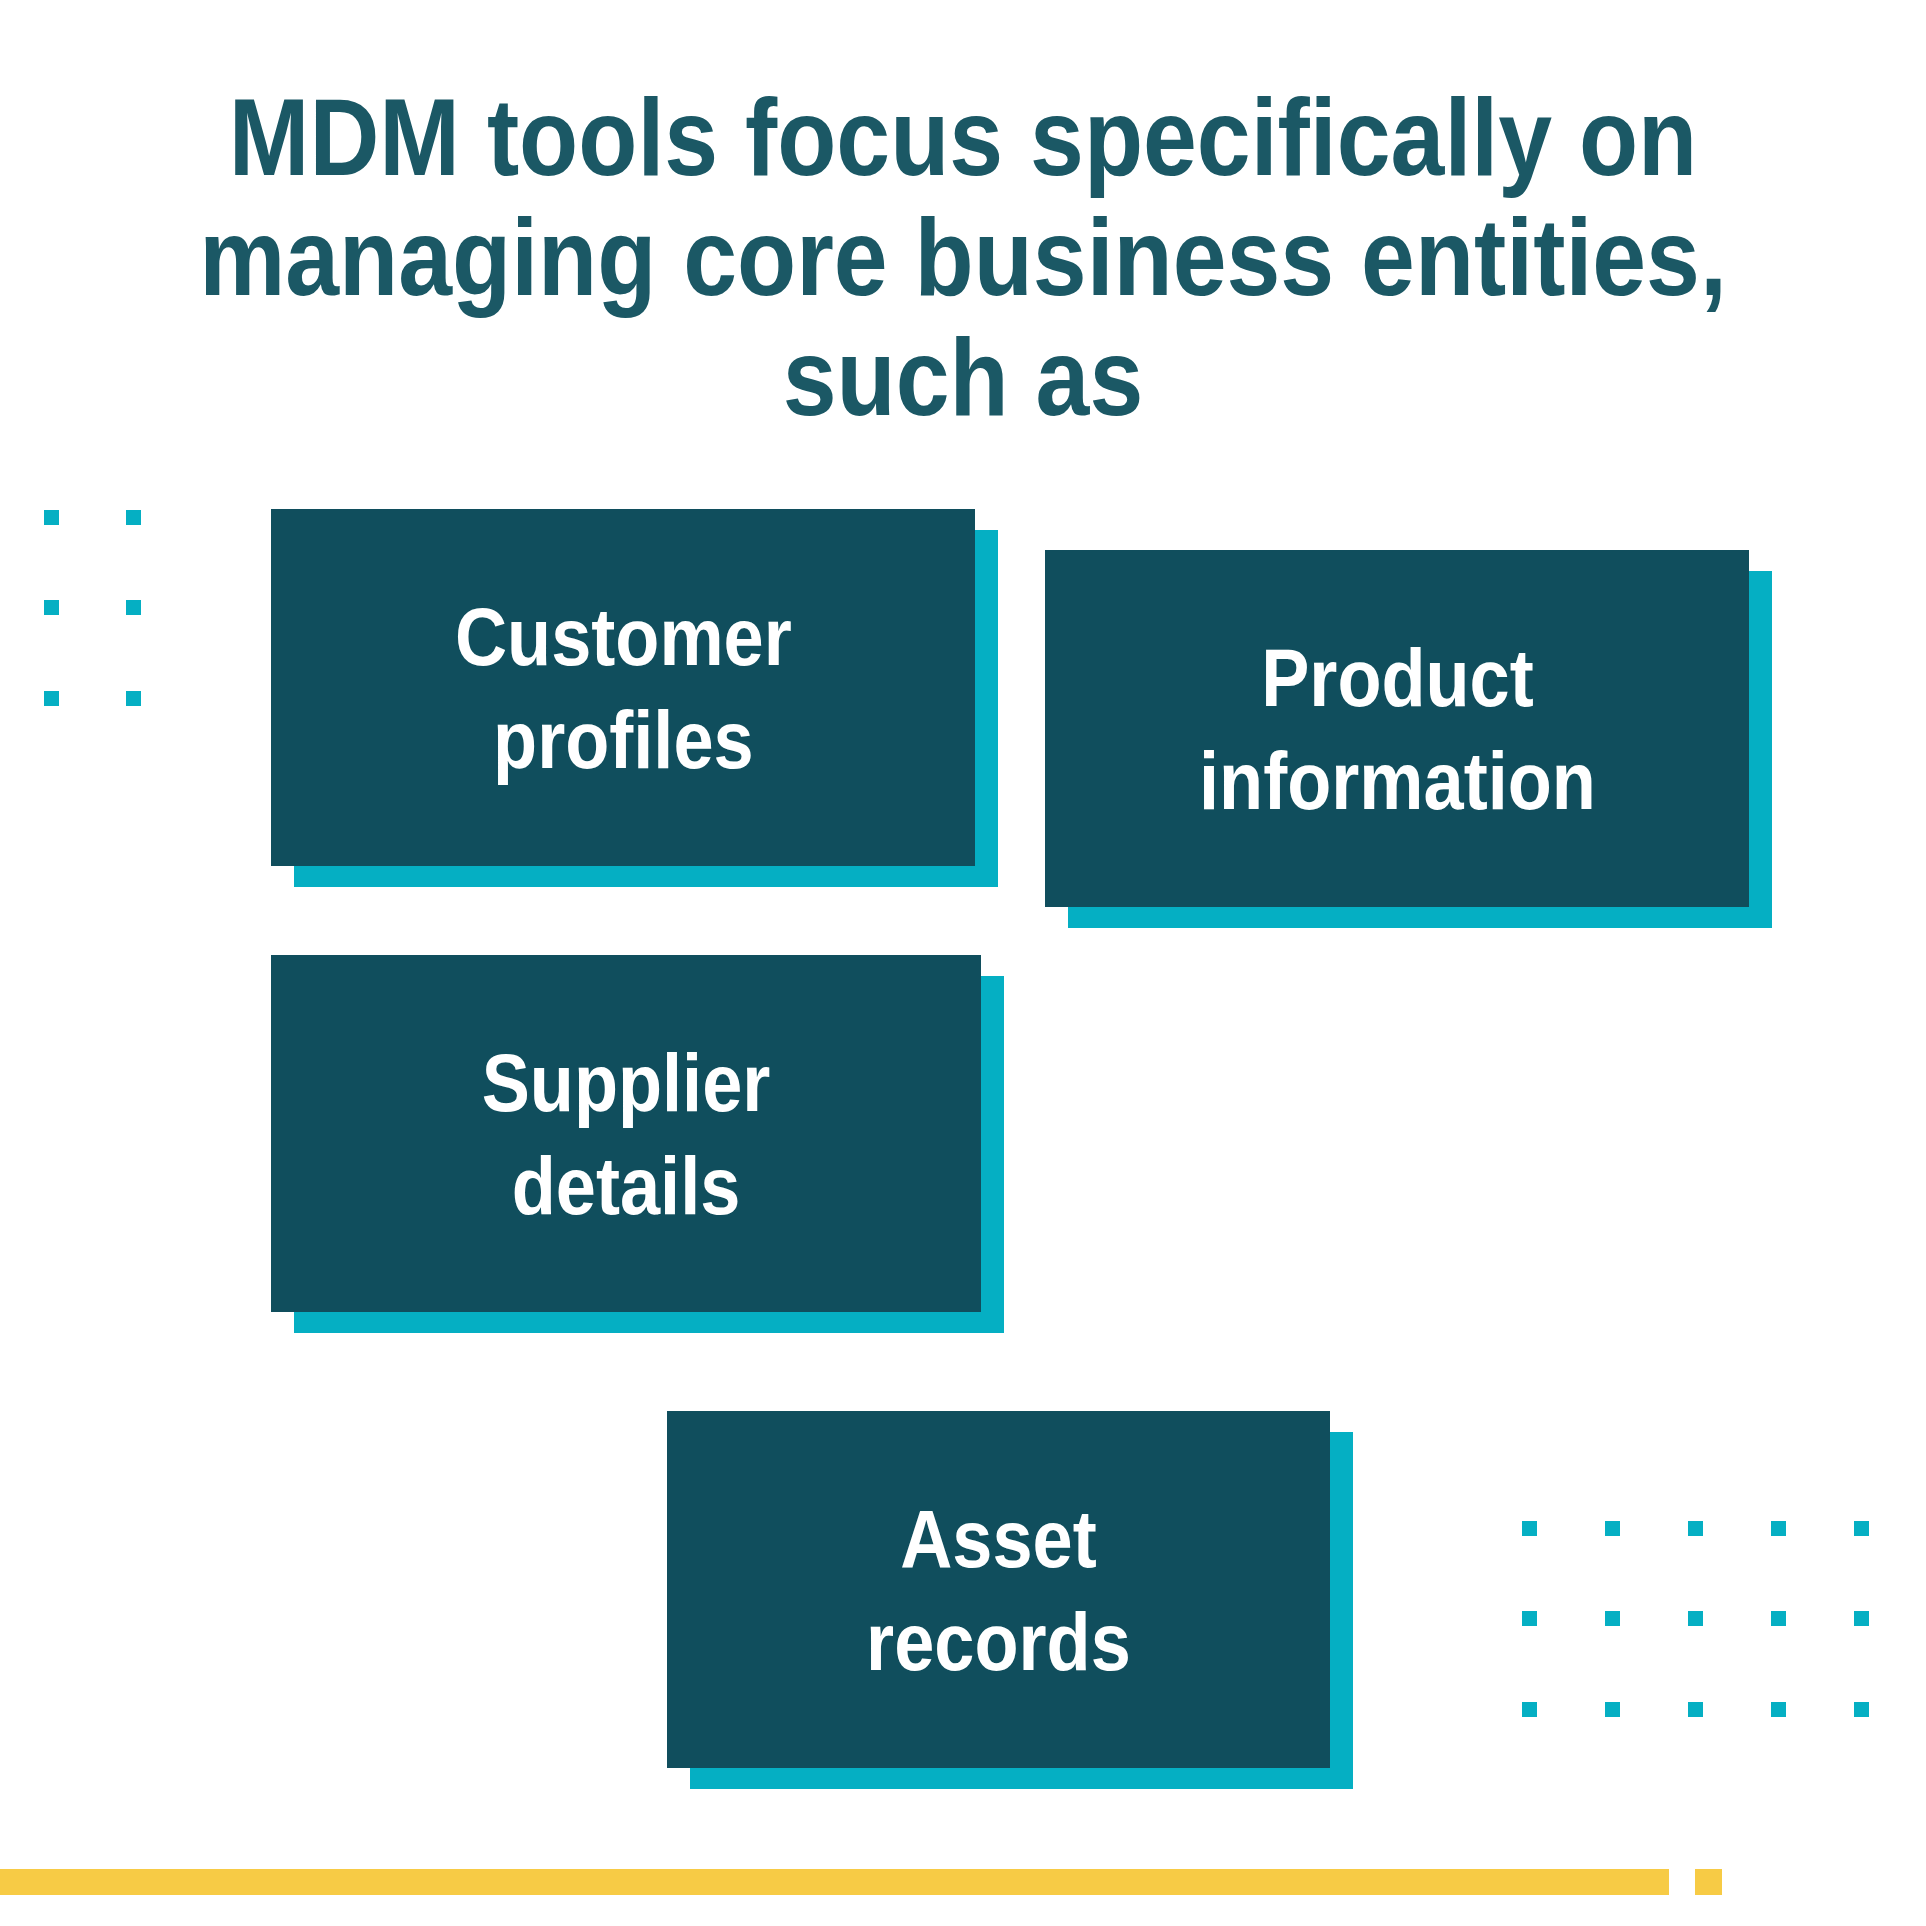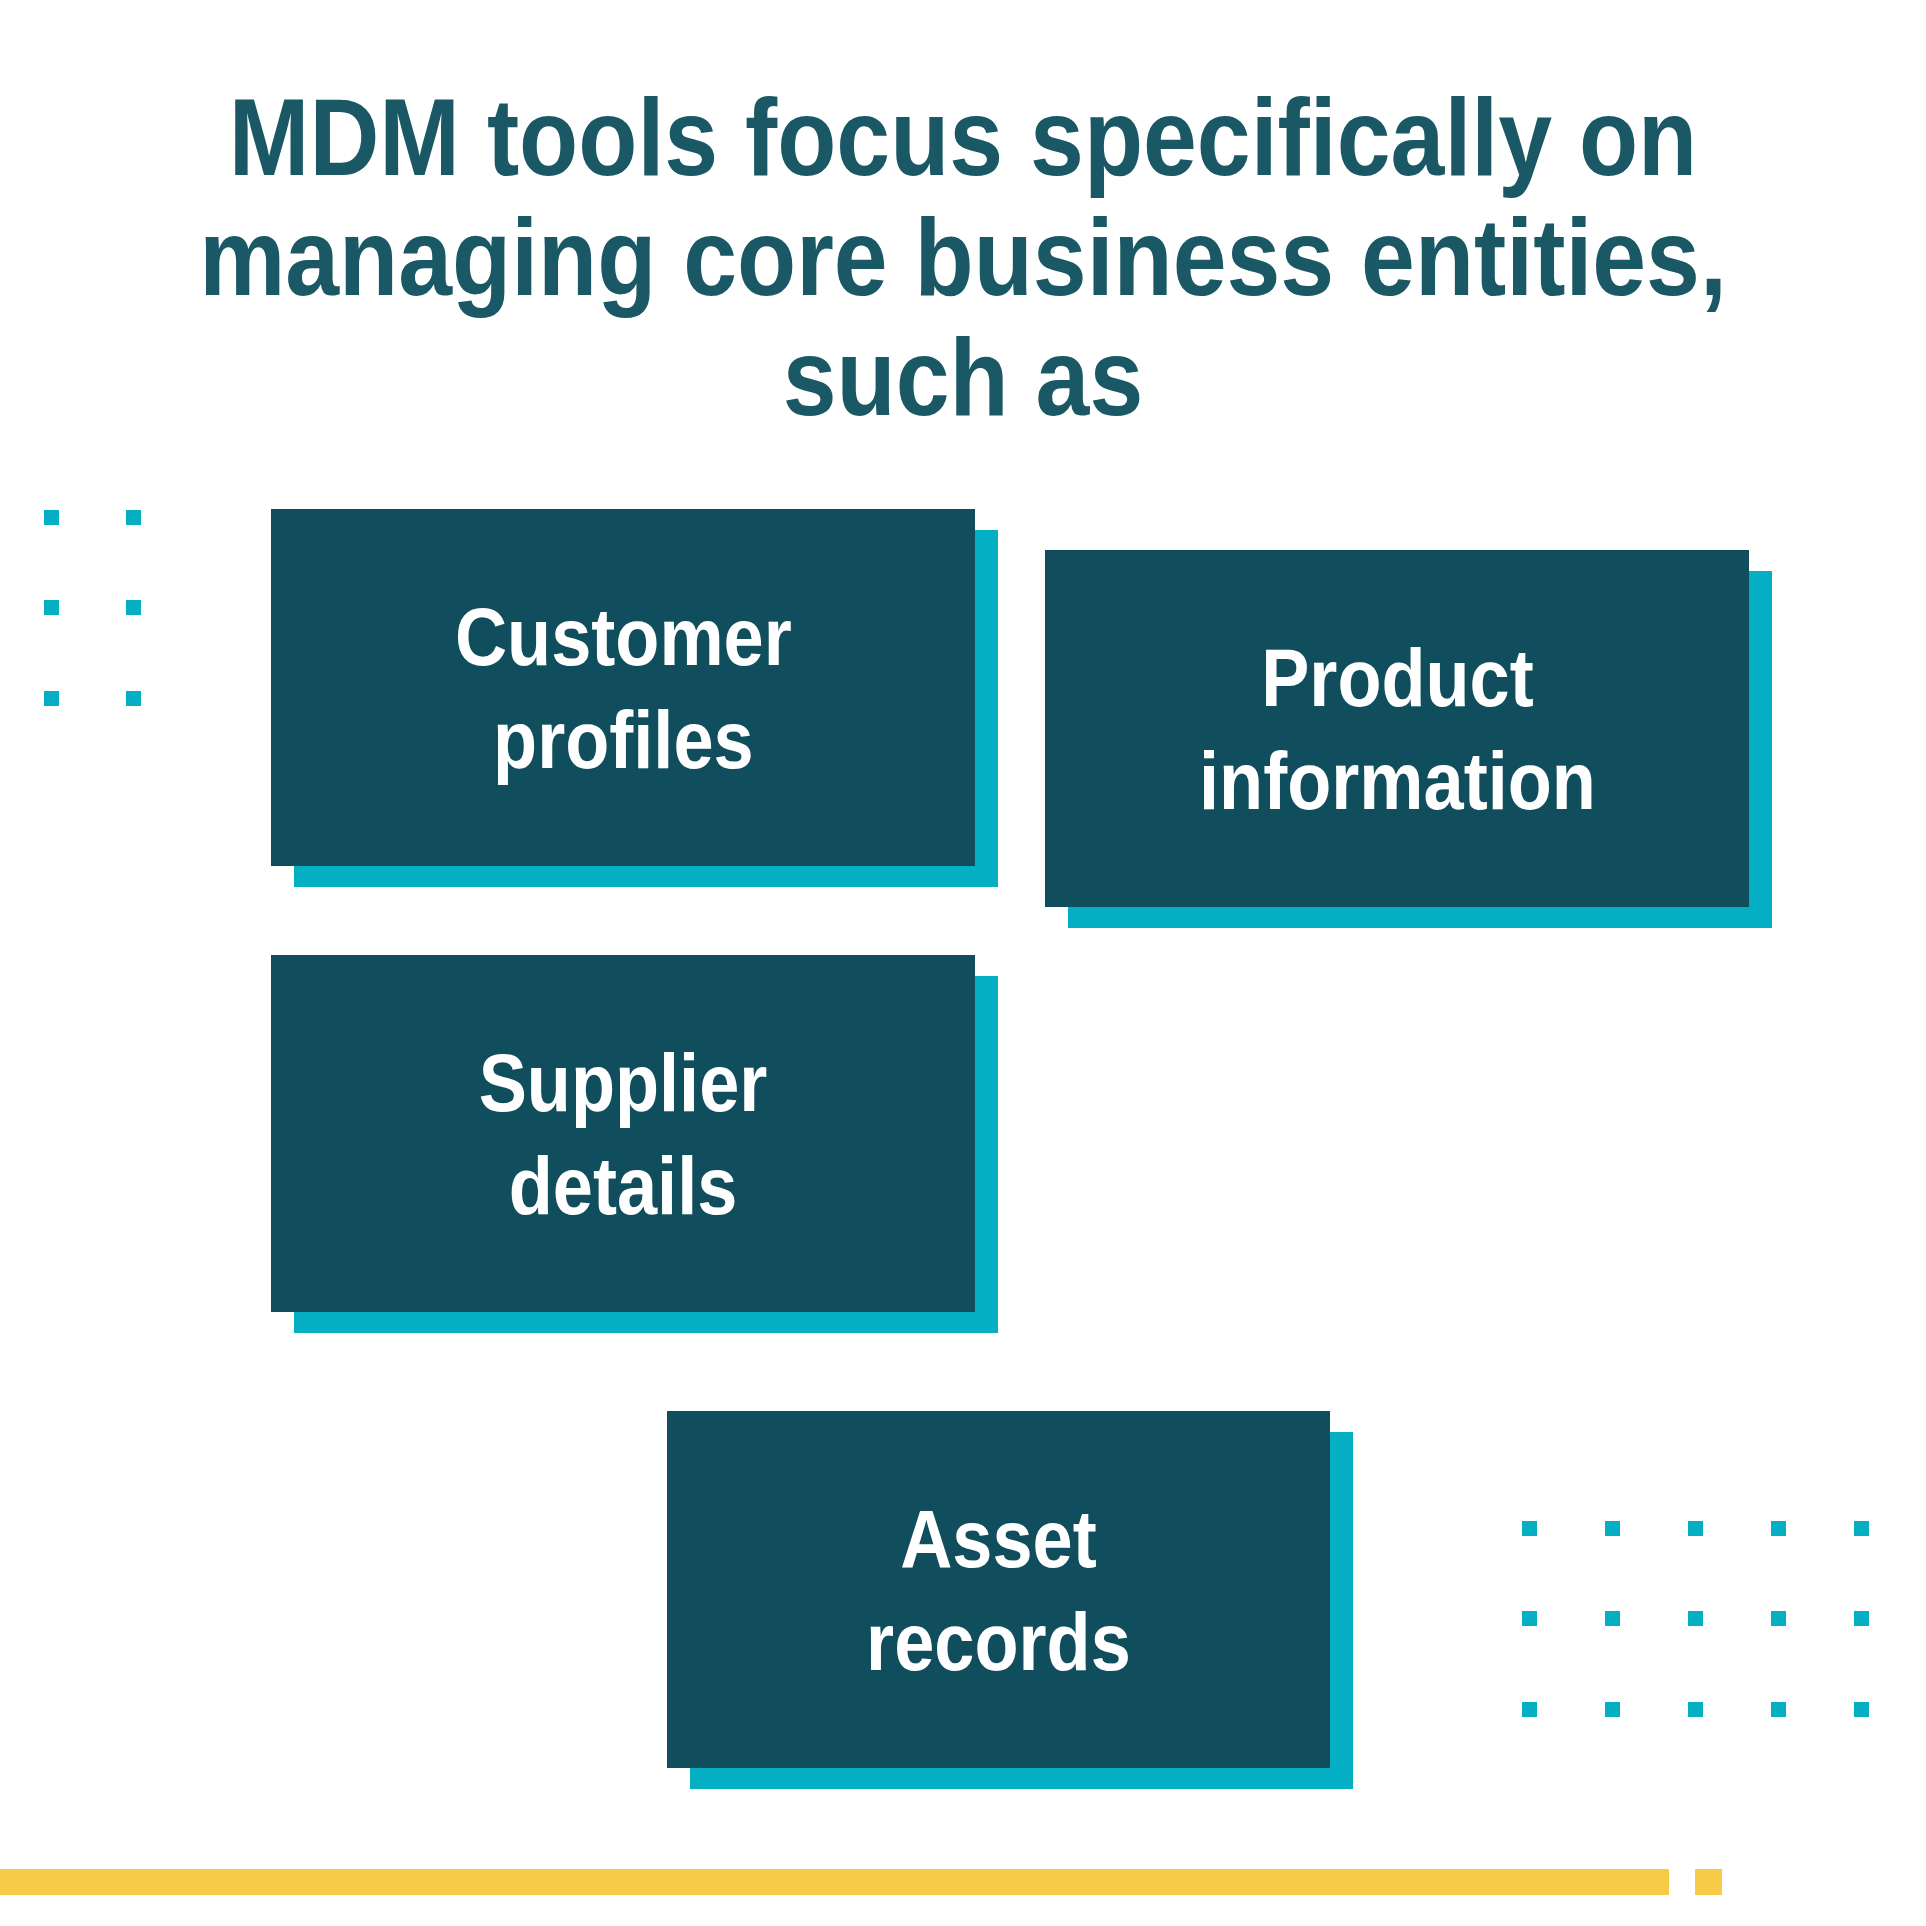--- a/index.html
+++ b/index.html
@@ -57,7 +57,7 @@
   }
   .card-customer{left:271px;top:509px;}
   .card-product{left:1045px;top:509px;margin-top:41px;}
-  .card-supplier{left:271px;top:955px;}
+  .card-supplier{left:271px;top:955px;padding-left:6px;}
   .card-location{left:1045px;top:955px;}
   .card-asset{left:667px;top:1411px;width:663px;border-radius:8px;}
   

